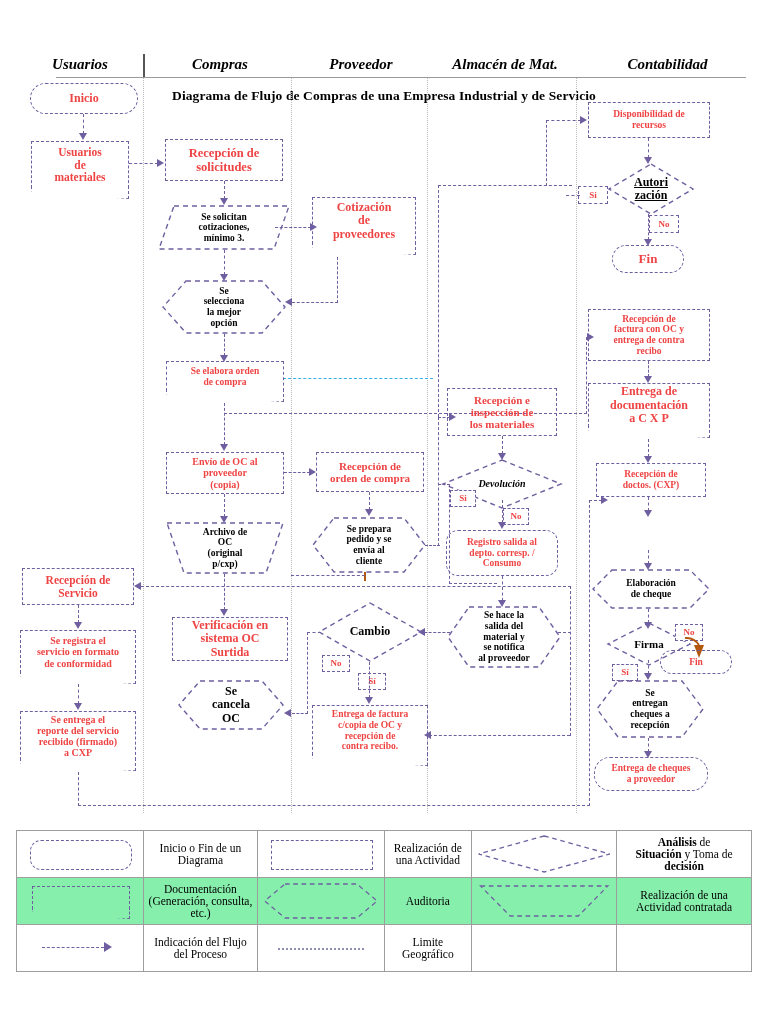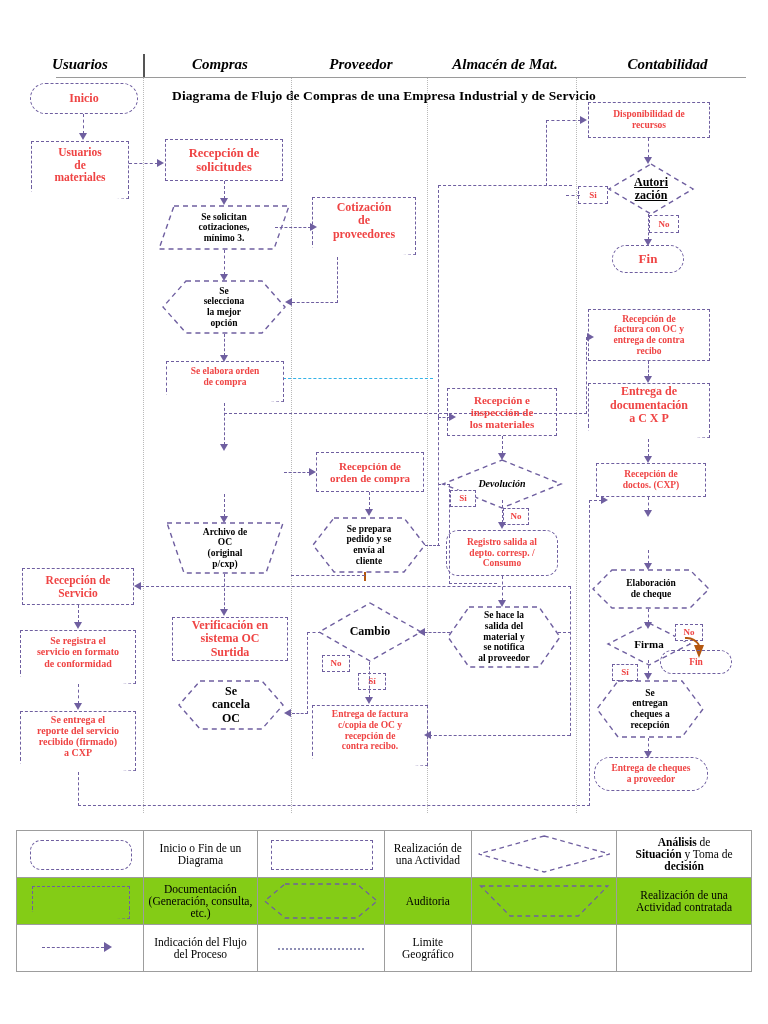--- a/index.html
+++ b/index.html
@@ -165,6 +165,9 @@
   <div class="ln lnv" style="left:586px;top:337px;height:77px;"></div>
   <div class="arr arr-r" style="left:587px;top:333px;"></div>
 
+  <div class="node n-rect" style="left:166px;top:452px;width:118px;height:42px;font-size:10px;white-space:pre-line;">Envío de OC  al
+proveedor
+(copia)</div>
   <div class="ln lnh" style="left:284px;top:472px;width:26px;"></div>
   <div class="arr arr-r" style="left:309px;top:468px;"></div>
   <div class="ln lnv" style="left:224px;top:494px;height:23px;"></div>

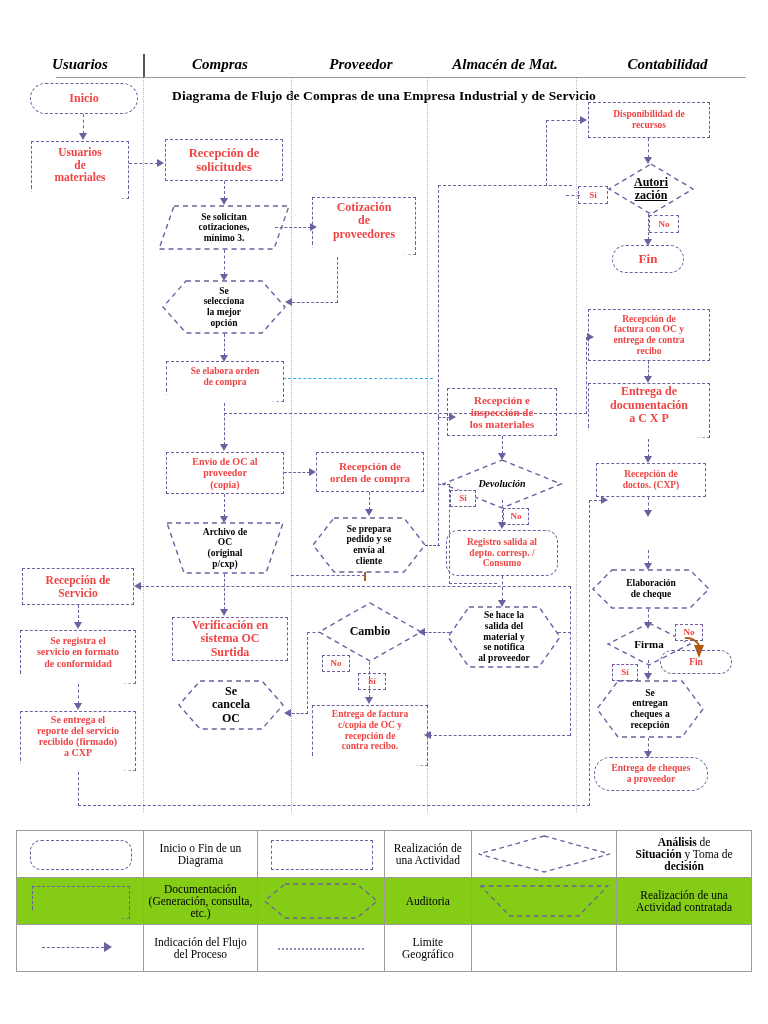--- a/index.html
+++ b/index.html
@@ -54,7 +54,7 @@
           border-collapse:collapse;font-family:"Liberation Serif",serif;}
   .legend td{border:1px solid #9d9d9d;font-size:11.5px;text-align:center;
              vertical-align:middle;padding:2px 3px;}
-  .legend tr.alt td{background:#84cc16;}
+  .legend tr.alt td{background:#86efac;}
   .swatch{position:relative;height:42px;}
   .sw-rect{position:absolute;left:8%;top:7px;width:84%;height:28px;border:1.3px dashed #6f5fa0;}
   .sw-term{position:absolute;left:8%;top:7px;width:84%;height:28px;border:1.3px dashed #6f5fa0;border-radius:11px;}

